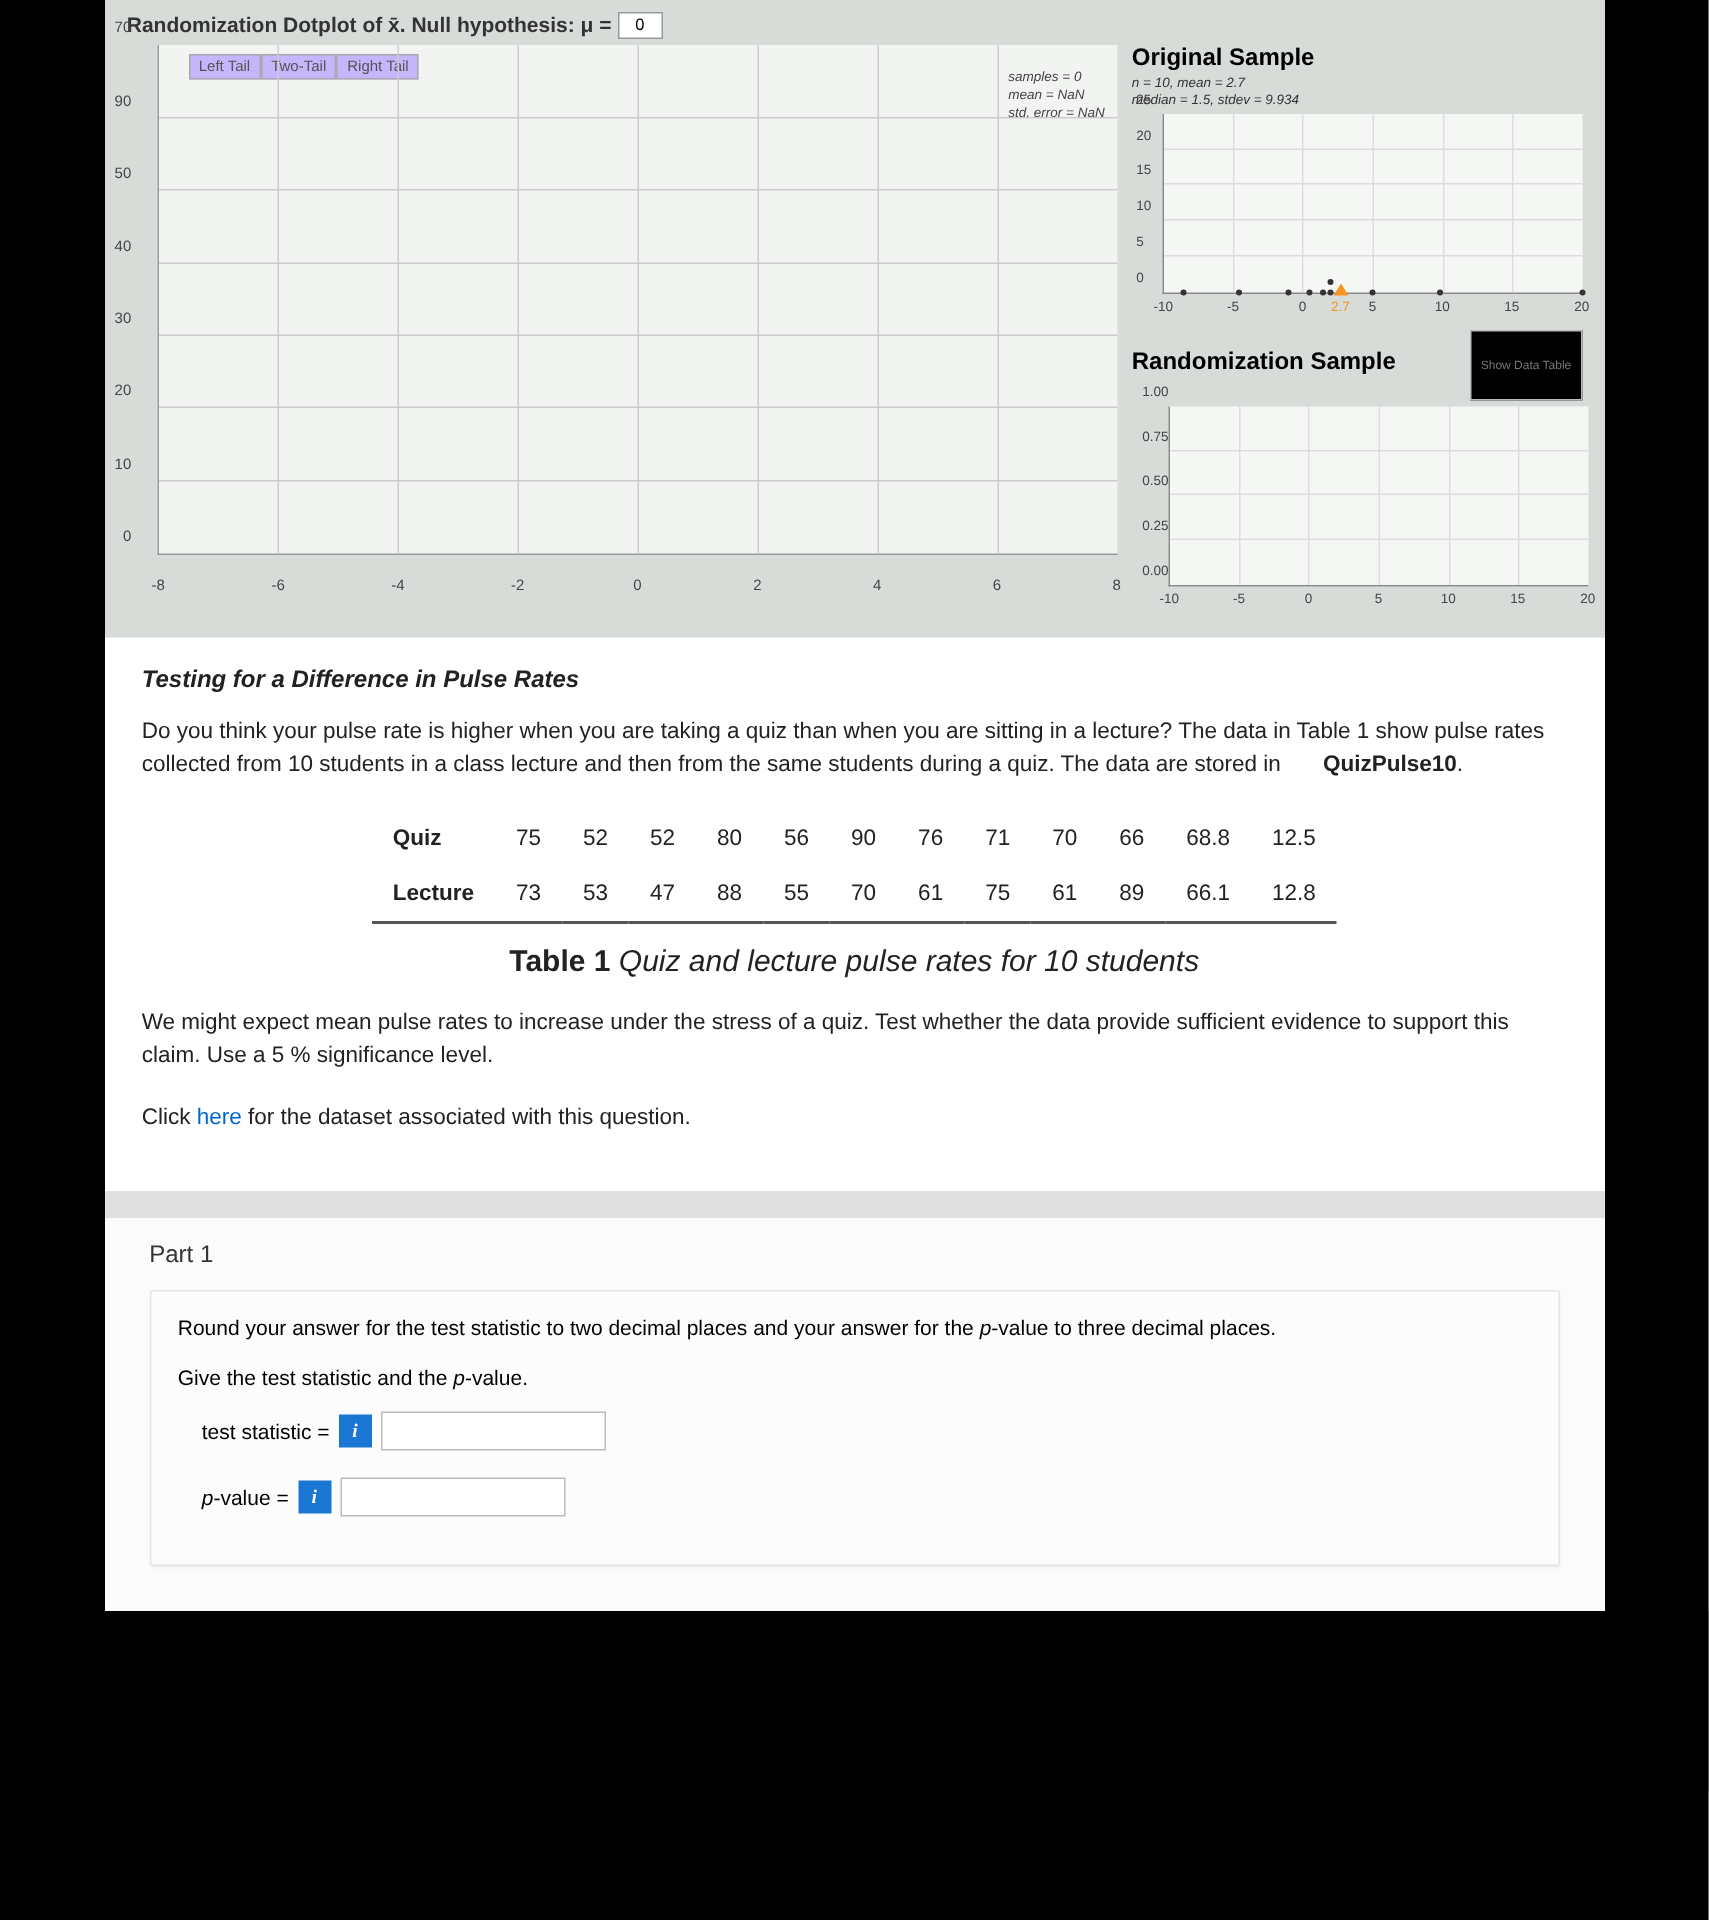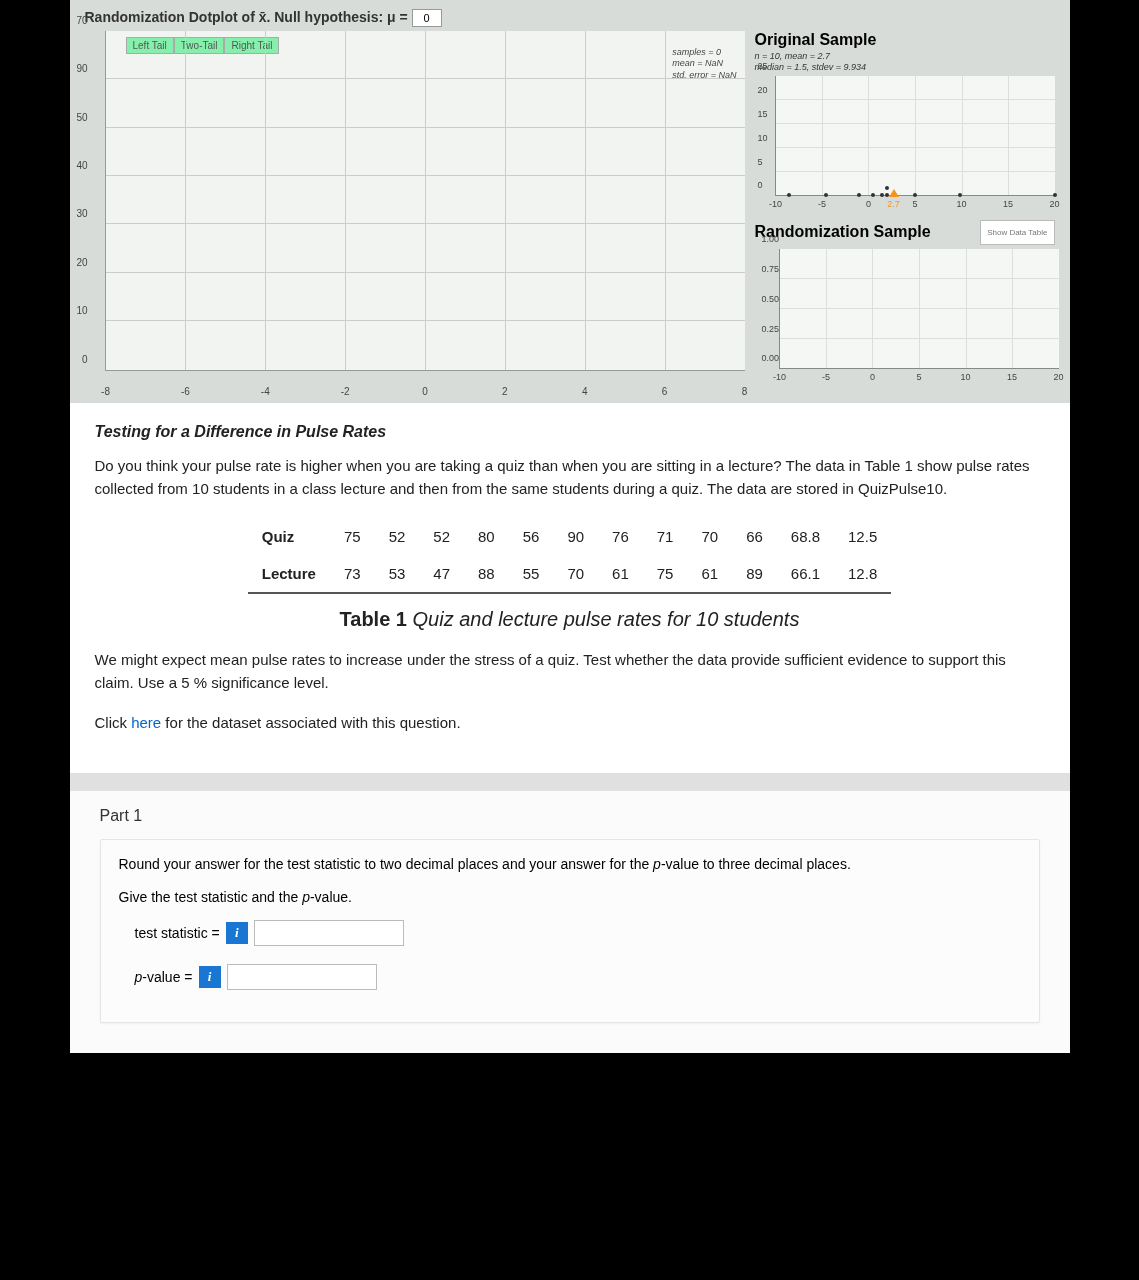--- a/index.html
+++ b/index.html
@@ -11,7 +11,7 @@
   .plot-row { display: flex; gap: 10px; margin-top: 4px; }
   .main-plot { position: relative; width: 640px; height: 340px; background: #f2f4f2; border: 1px solid #999; border-top: none; border-right: none; }
   .tail-buttons { position: absolute; top: 6px; left: 20px; display: flex; gap: 0; }
-  .tail-btn { font-size: 10px; padding: 2px 6px; border: 1px solid #aaa; background: #86efac; color: #555; }
+  .tail-btn { font-size: 10px; padding: 2px 6px; border: 1px solid #aaa; background: #c4b5fd; color: #555; }
   .plot-stats { position: absolute; top: 16px; right: 8px; font-size: 9px; font-style: italic; color: #444; text-align: left; line-height: 1.3; }
   .y-ticks { position: absolute; left: -18px; top: 0; height: 100%; font-size: 10px; color: #444; }
   .y-tick { position: absolute; right: 0; transform: translateY(-50%); }

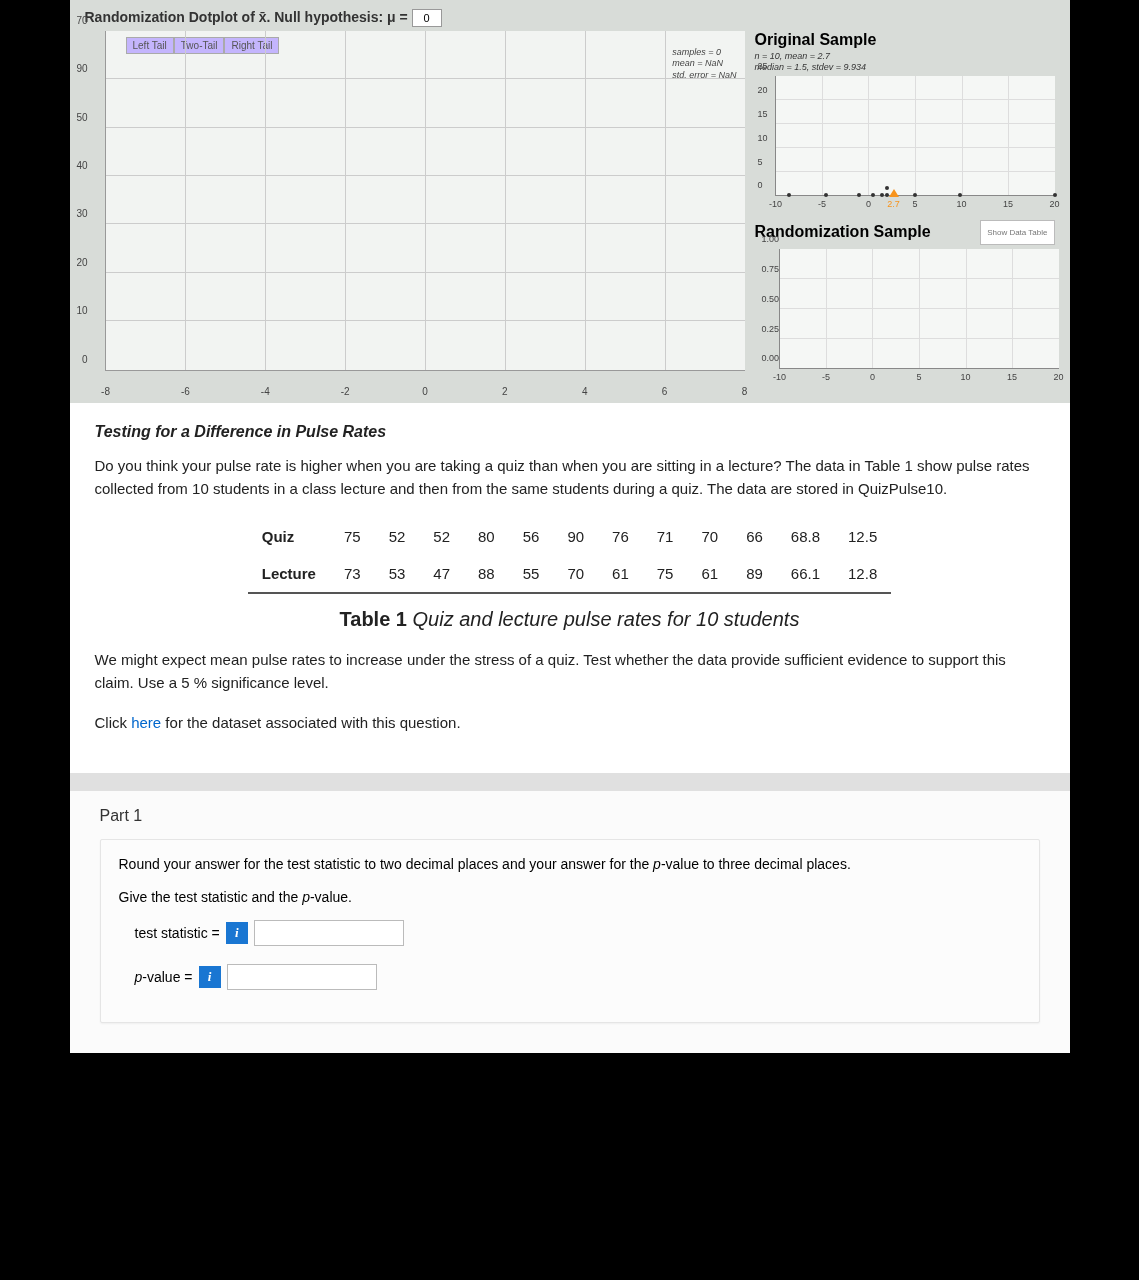--- a/index.html
+++ b/index.html
@@ -31,7 +31,7 @@
   .marker-tri { position:absolute; width:0; height:0; border-left:5px solid transparent; border-right:5px solid transparent; border-bottom:8px solid #f7941d; transform:translateX(-50%); }
   .marker-label { position:absolute; font-size:9px; color:#f7941d; transform:translateX(-50%); }
   .rand-header { display:flex; justify-content:space-between; align-items:center; }
-  .data-table-btn { font-size:8px; padding:7px 6px; border:1px solid #bbb; background:#ffffff; color:#777; }
+  .data-table-btn { font-size:8px; padding:18px 6px; border:1px solid #bbb; background:#000000; color:#777; }
   .question-section { background:#fff; padding:20px 25px; color:#222; }
   .q-title { font-style:italic; font-weight:bold; font-size:16px; margin-bottom:14px; }
   .q-text { font-size:15px; line-height:1.5; margin-bottom:18px; }

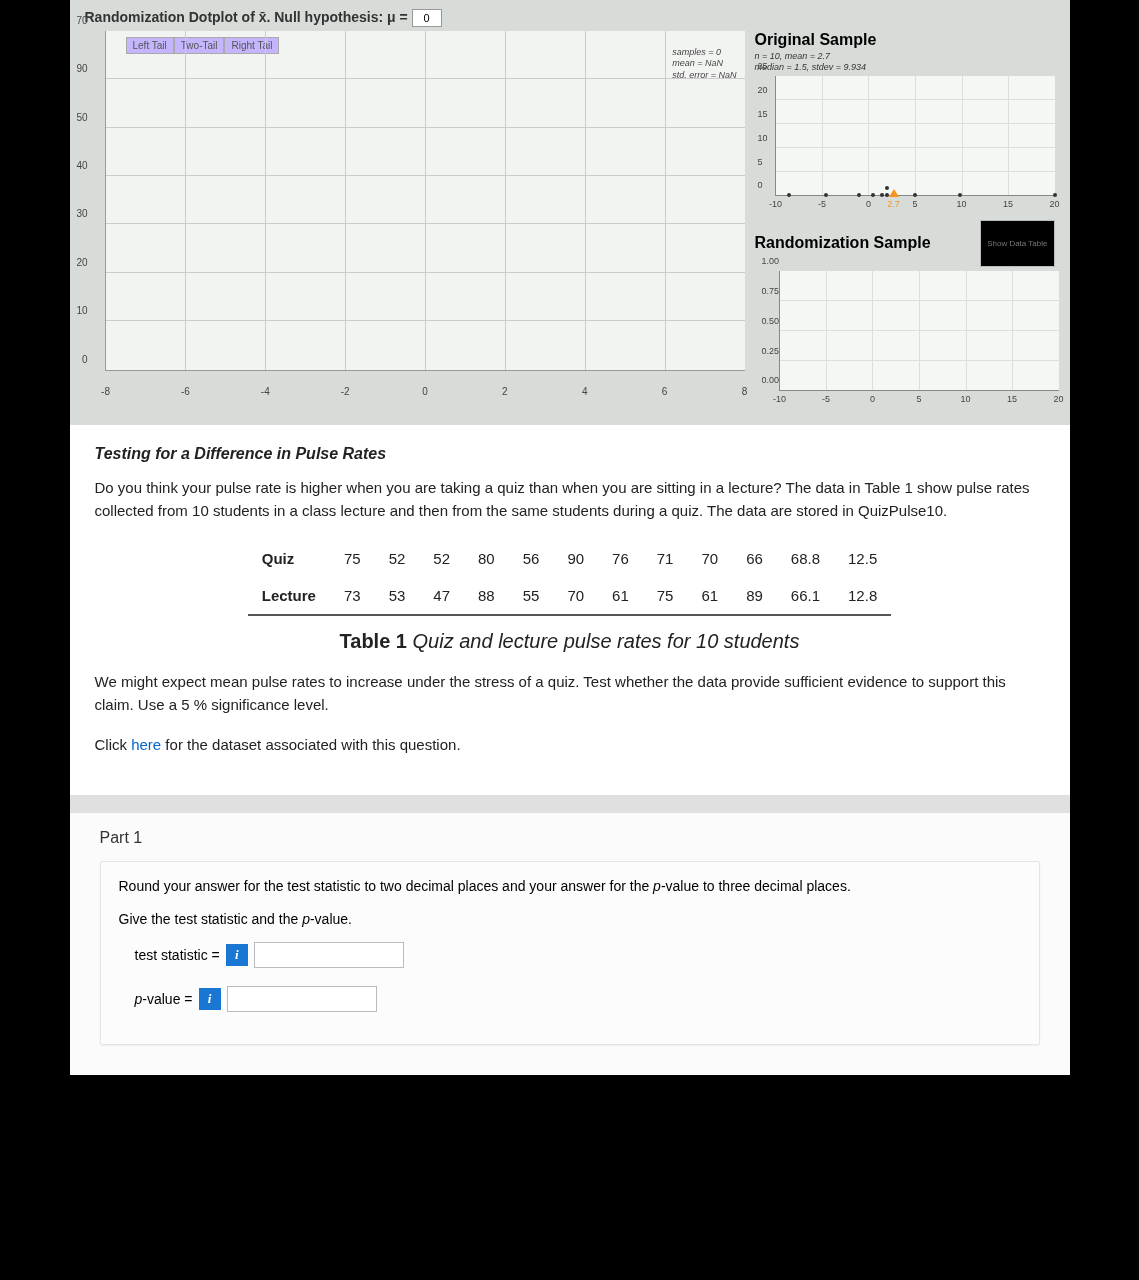--- a/index.html
+++ b/index.html
@@ -35,7 +35,7 @@
   .question-section { background:#fff; padding:20px 25px; color:#222; }
   .q-title { font-style:italic; font-weight:bold; font-size:16px; margin-bottom:14px; }
   .q-text { font-size:15px; line-height:1.5; margin-bottom:18px; }
-  .q-text b { font-weight:normal; }
+  .q-text b { font-weight:bold;margin-left:24px; }
   table.data { border-collapse:collapse; margin:10px auto 14px auto; font-size:15px; }
   table.data th, table.data td { padding:10px 14px; text-align:center; }
   table.data tr:first-child th { border-top:2px solid #555; border-bottom:1px solid #999; font-weight:bold; }

